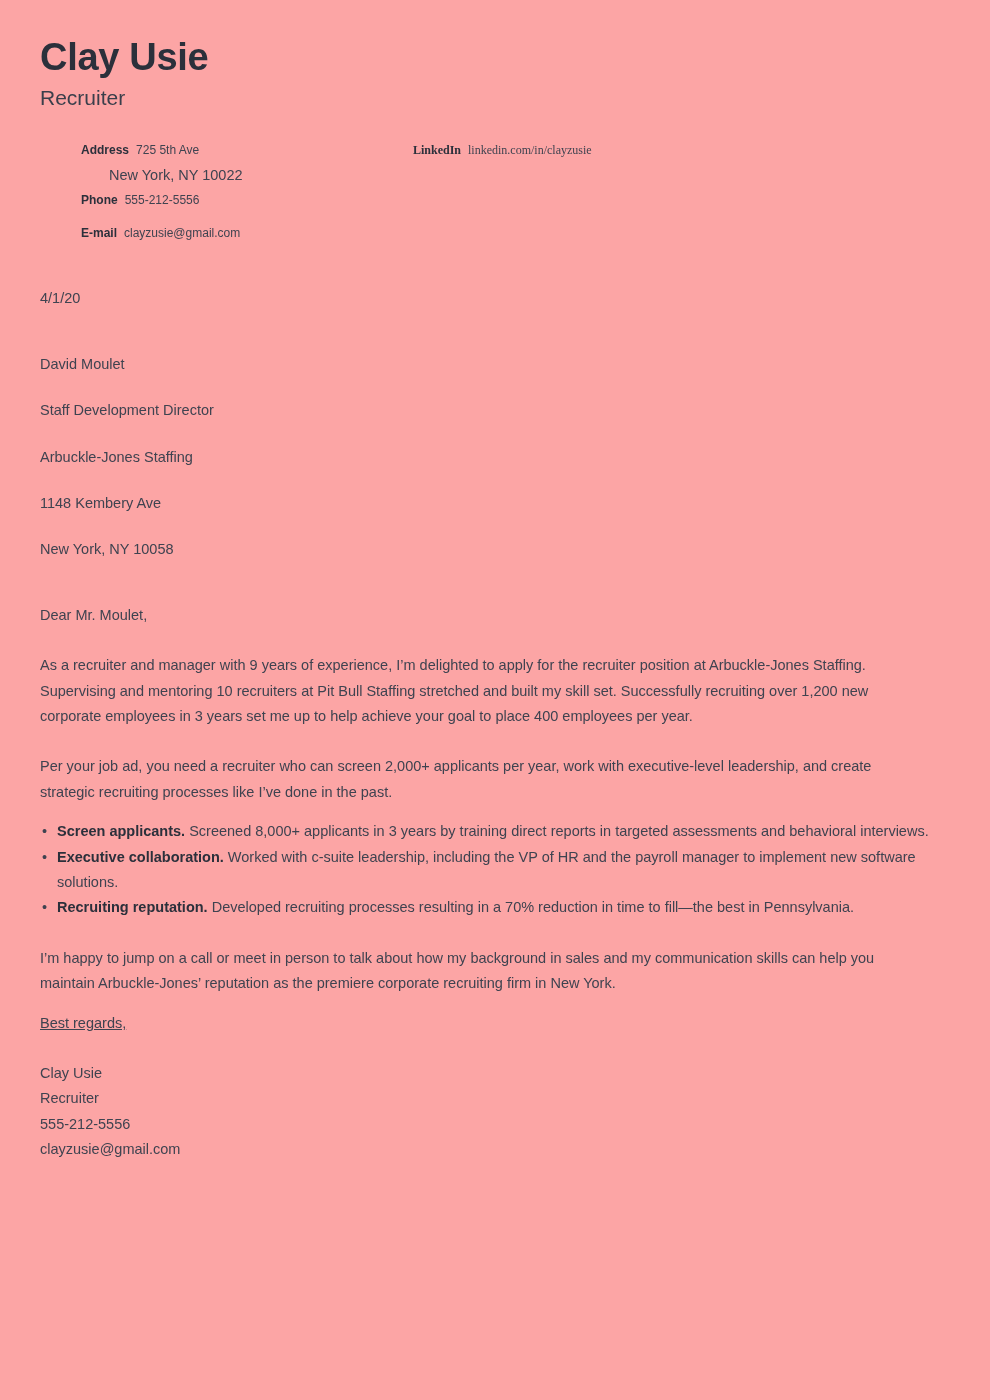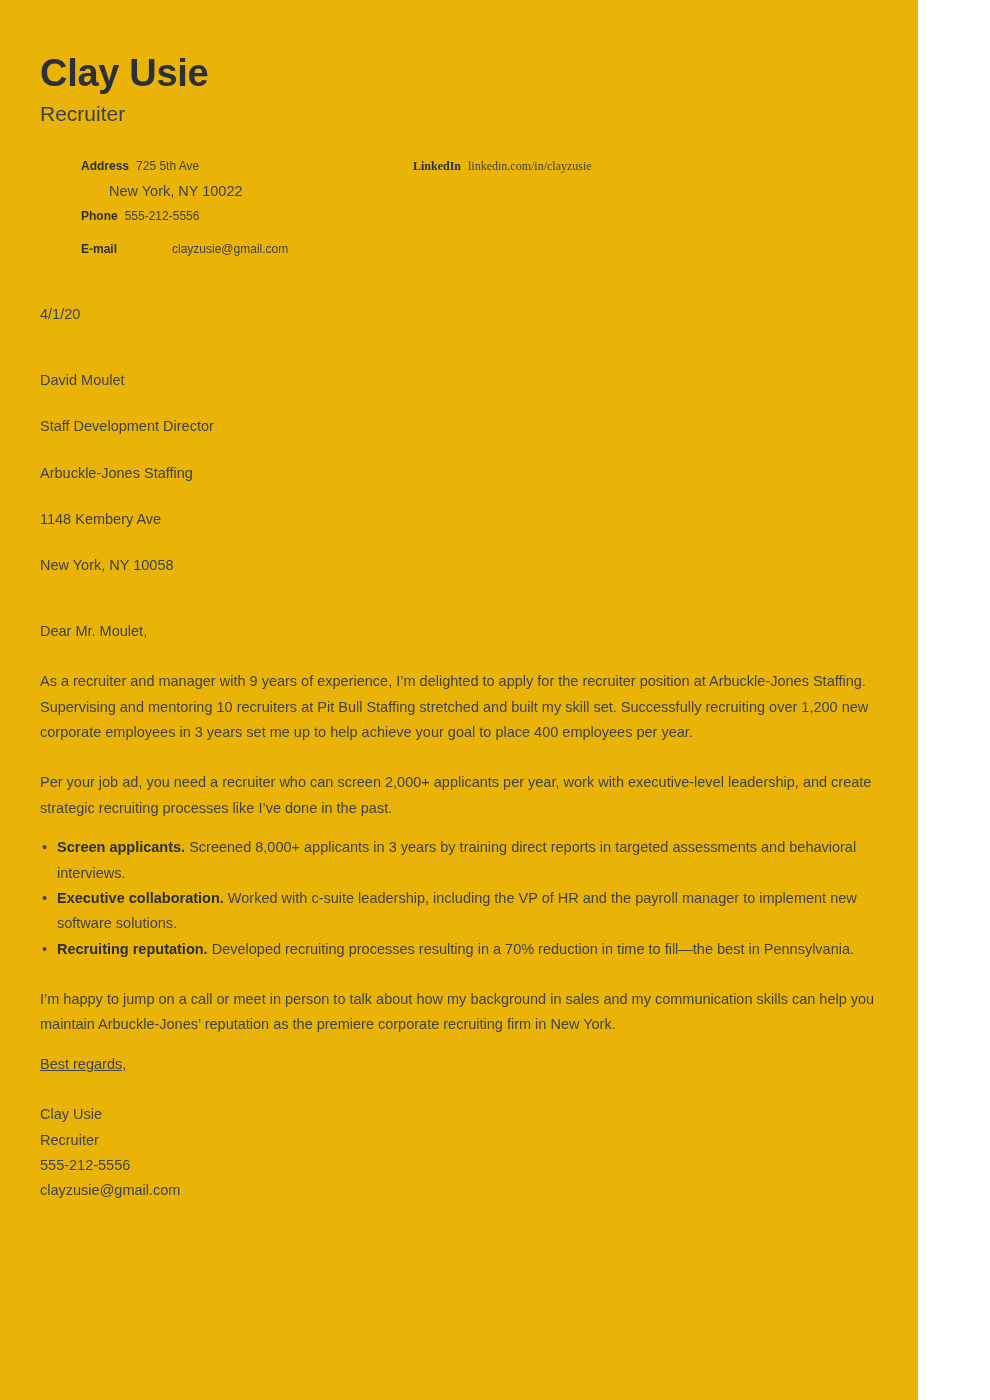--- a/index.html
+++ b/index.html
@@ -16,11 +16,11 @@
   }
   .page {
     position: relative;
-    width: 918px;
+    width: 990px;
     height: 1400px;
-    background: #eab308;
+    background: #fca5a5;
     box-sizing: border-box;
-    padding: 16px 40px;
+    padding: 0 40px;
     overflow: hidden;
   }
 

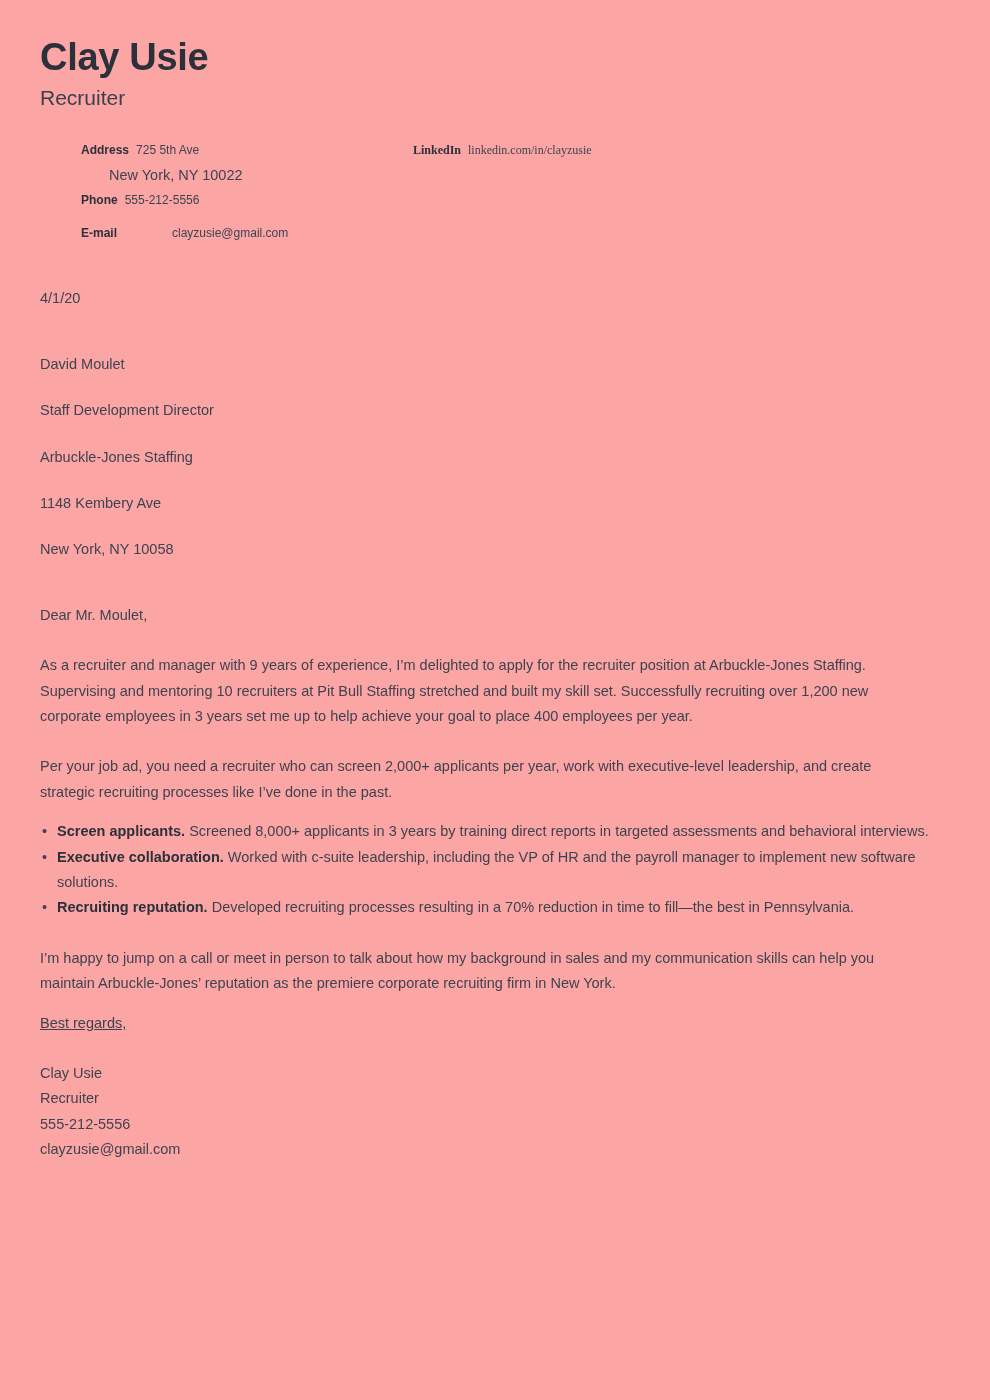--- a/index.html
+++ b/index.html
@@ -72,7 +72,6 @@
   }
   .contact-row + .contact-row {
     margin-top: 8px;
-    gap: 48px;
   }
   .contact-label {
     font-weight: bold;

